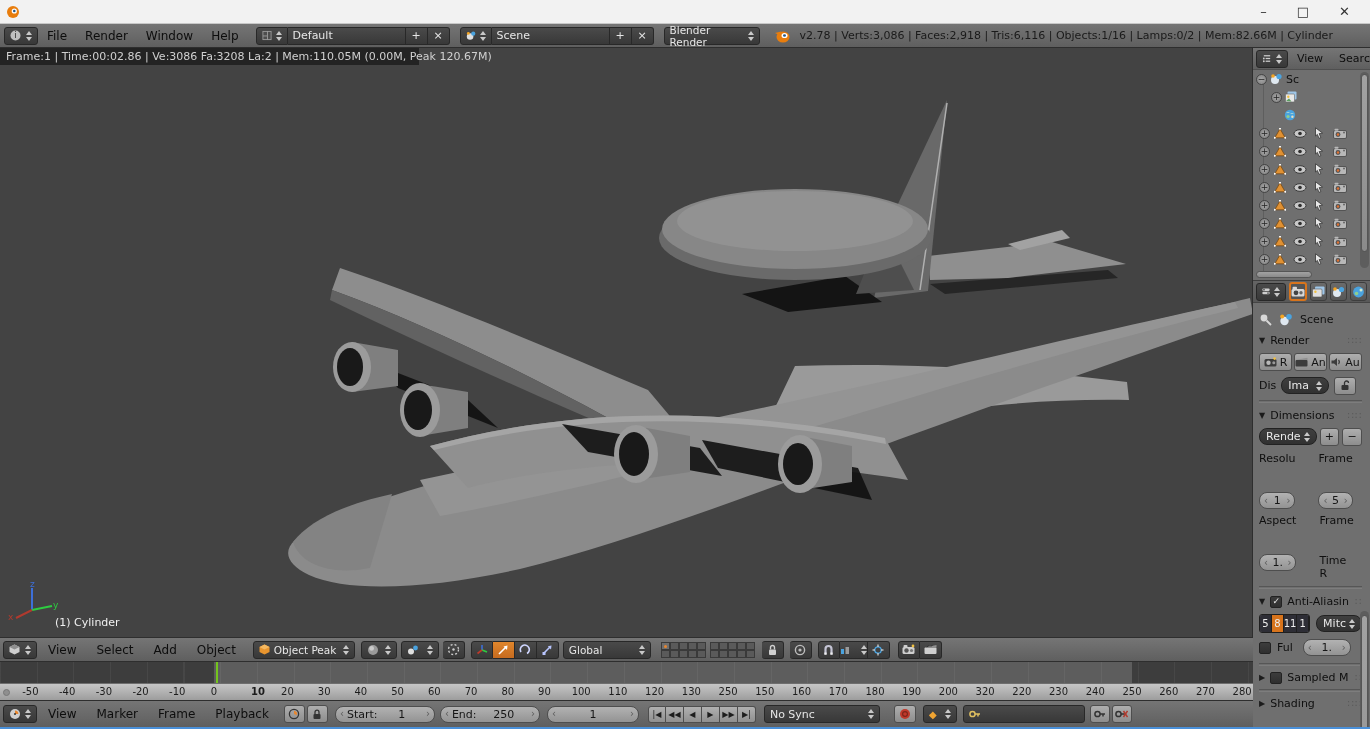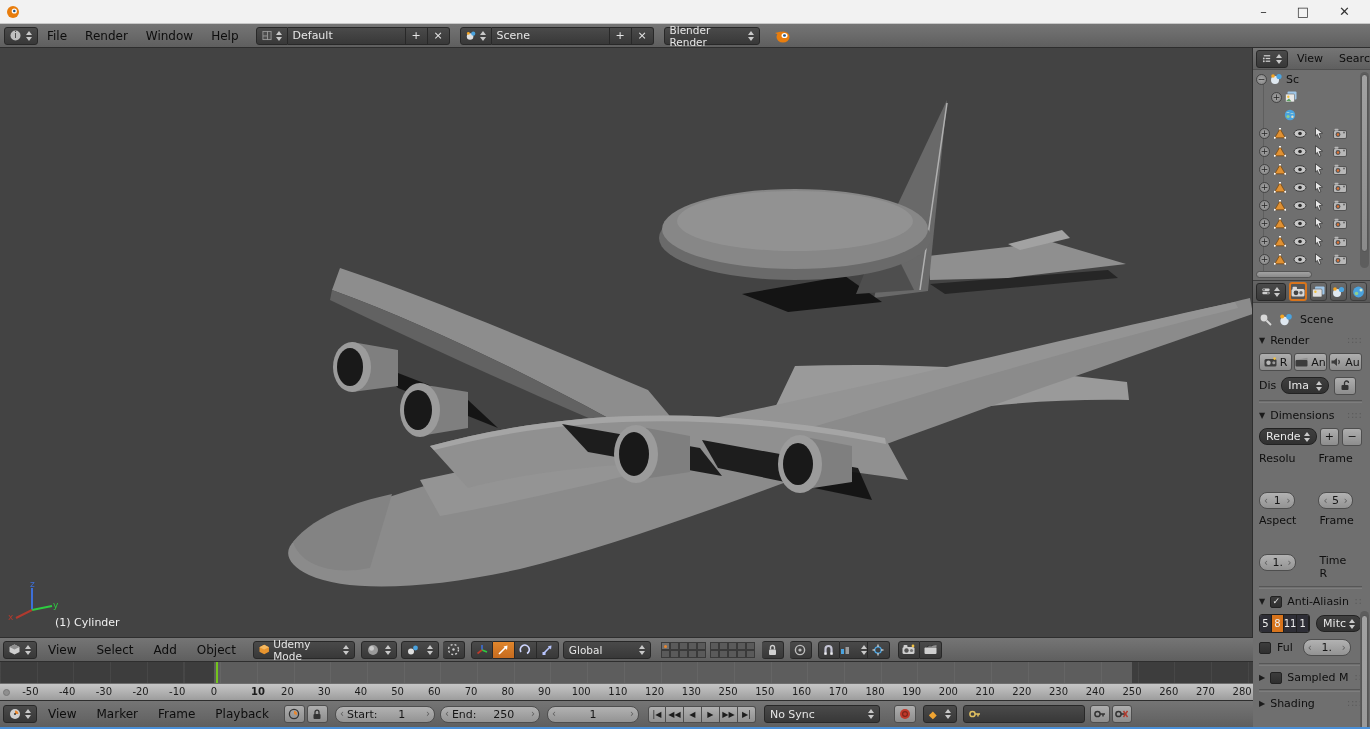--- a/index.html
+++ b/index.html
@@ -221,6 +221,7 @@
         <ellipse cx="10.5" cy="6.5" rx="1.5" ry="1.3" fill="#265787"></ellipse>
         <path d="M1,4 L7,2.5 L5,6 Z" fill="#e87d0d"></path>
     </svg>
+    <span class="stats">v2.78 | Verts:3,086 | Faces:2,918 | Tris:6,116 | Objects:1/16 | Lamps:0/2 | Mem:82.66M | Cylinder</span>
   </div>
 
   <div id="viewport">

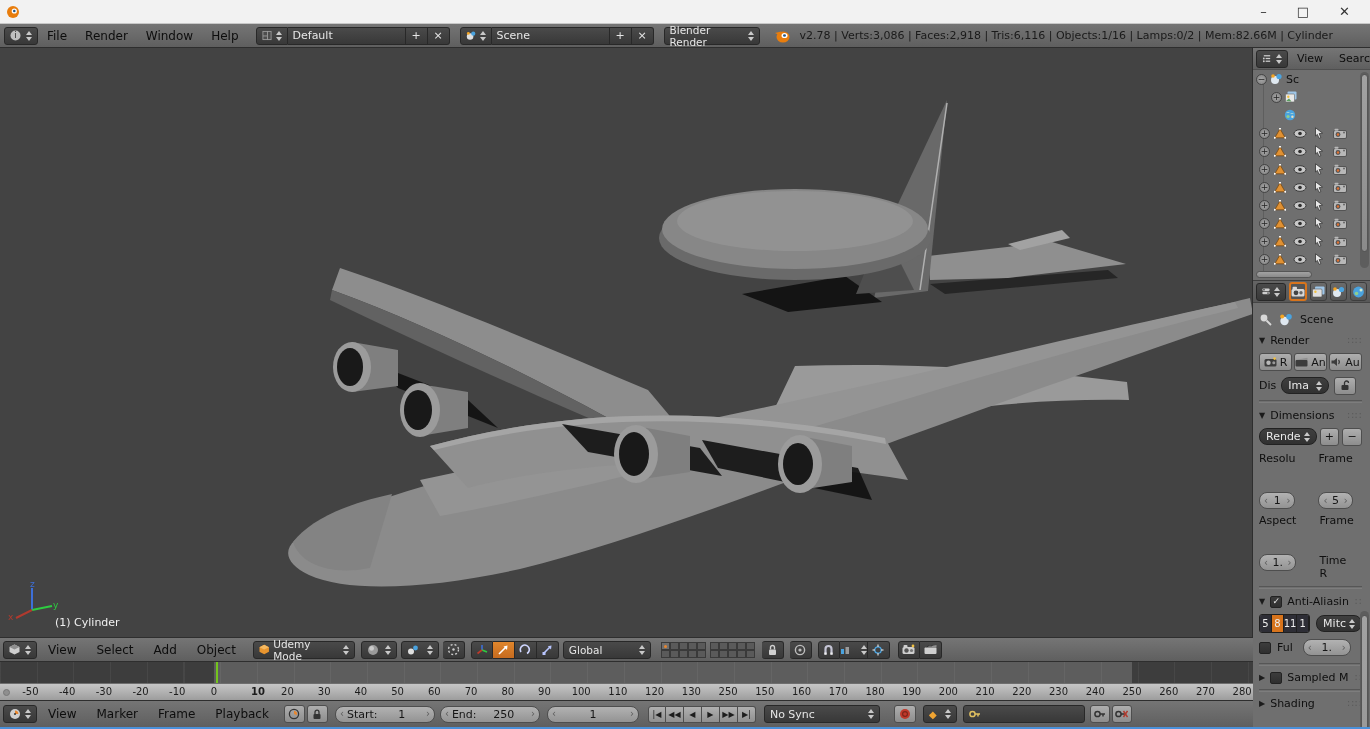--- a/index.html
+++ b/index.html
@@ -286,6 +286,7 @@
       <text x="2" y="40" font-size="9" fill="#b03a2e">x</text>
     </svg>
 
+    <div id="vpinfo">Frame:1 | Time:00:02.86 | Ve:3086 Fa:3208 La:2 | Mem:110.05M (0.00M, Peak 120.67M)</div>
     <div id="objlabel">(1) Cylinder</div>
   </div>
 

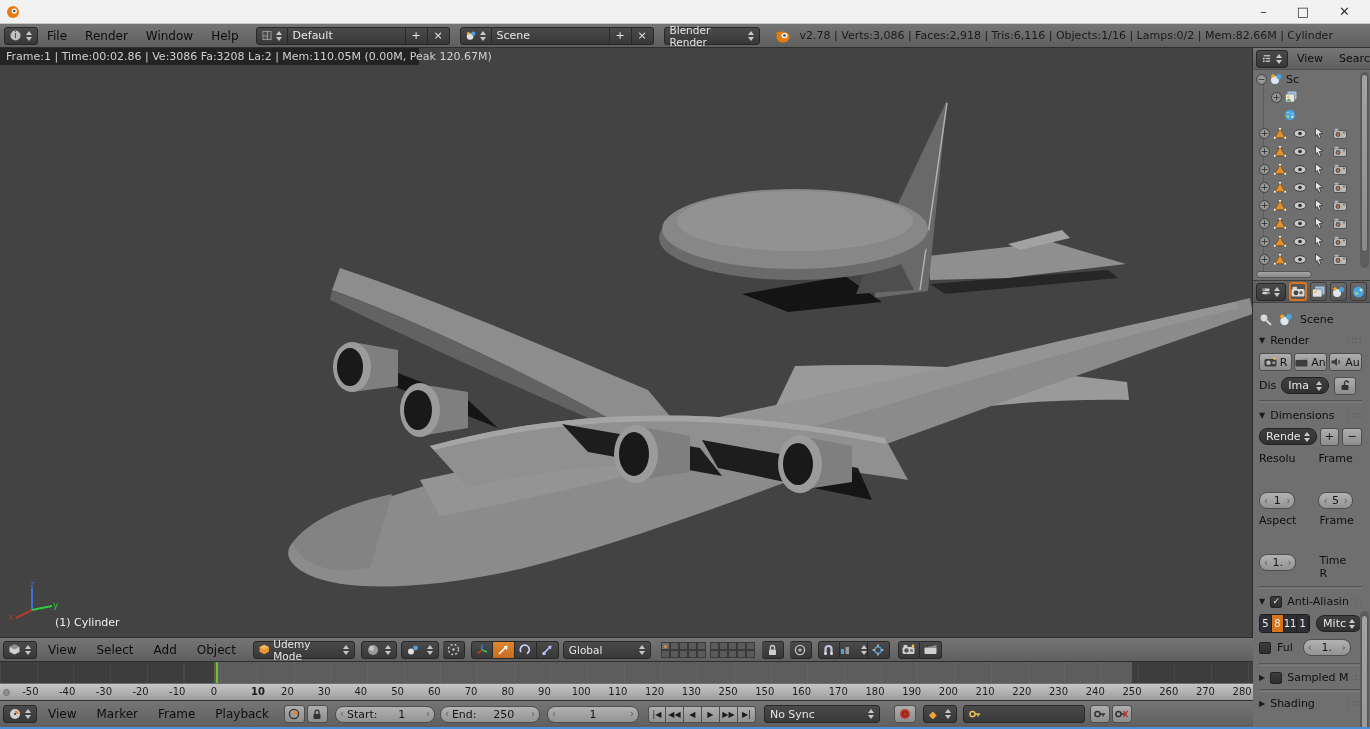--- a/index.html
+++ b/index.html
@@ -311,7 +311,7 @@
         <path d="M5.5,0.5 L10.5,3 L10.5,8 L5.5,10.5 L0.5,8 L0.5,3 Z" fill="#e8952f"></path>
           <path d="M5.5,0.5 L10.5,3 L5.5,5.5 L0.5,3 Z" fill="#f5b860"></path>
       </svg>
-      <span style="font-size:10.5px">Udemy Mode</span>
+      <span style="font-size:10.5px">Object Peak</span>
       <span class="updown">
           <i class="u"></i>
           <i class="d"></i>

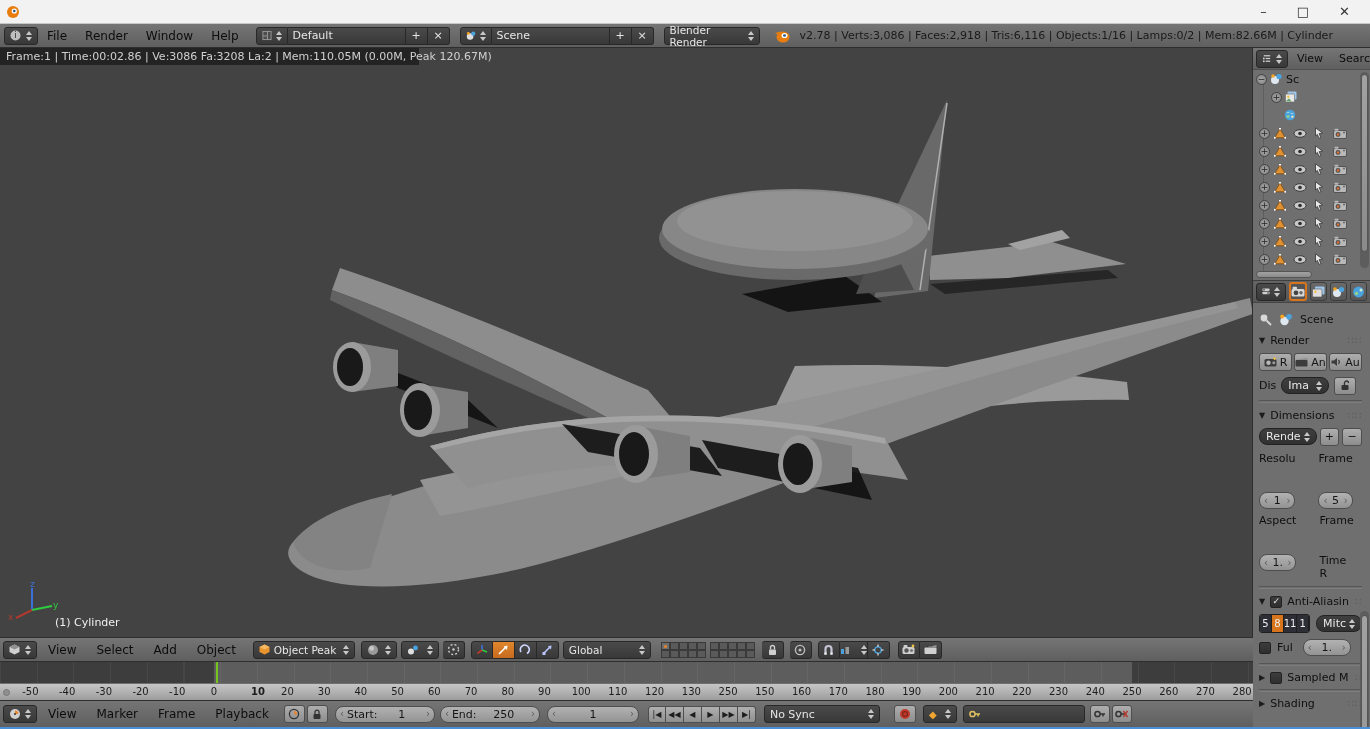--- a/index.html
+++ b/index.html
@@ -499,7 +499,7 @@
       <span class="tick" style="left: 874.96px;">180</span>
       <span class="tick" style="left: 911.68px;">190</span>
       <span class="tick" style="left: 948.4px;">200</span>
-      <span class="tick" style="left: 985.12px;">210</span>
+      <span class="tick" style="left: 985.12px;">320</span>
       <span class="tick" style="left: 1021.84px;">220</span>
       <span class="tick" style="left: 1058.56px;">230</span>
       <span class="tick" style="left: 1095.28px;">240</span>

